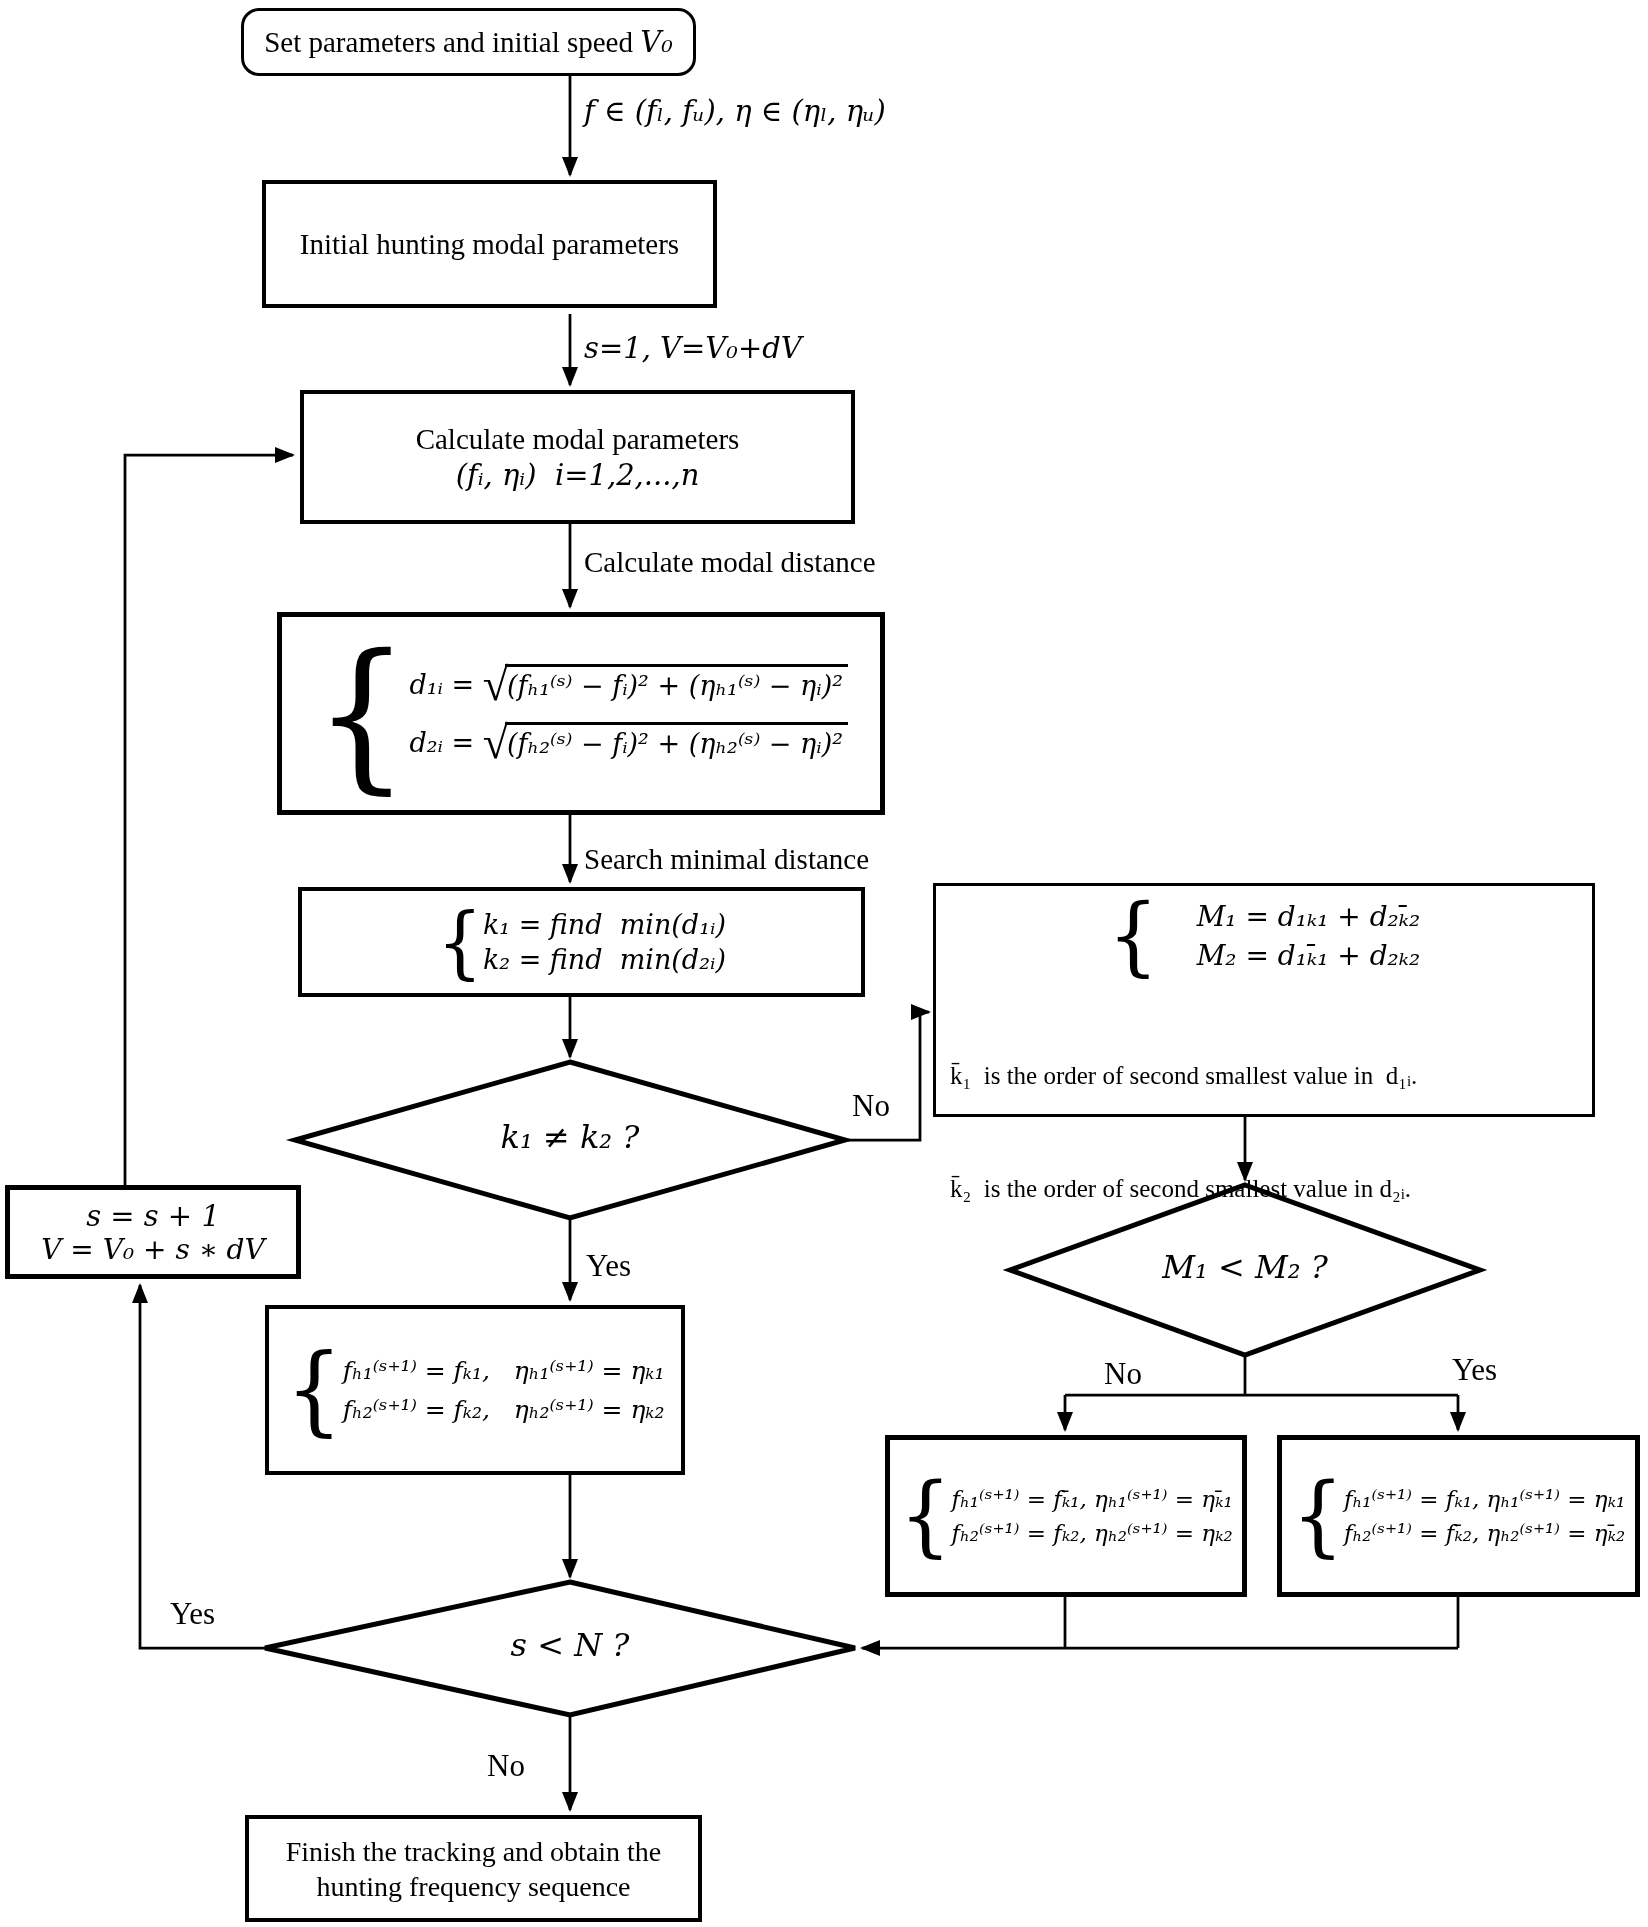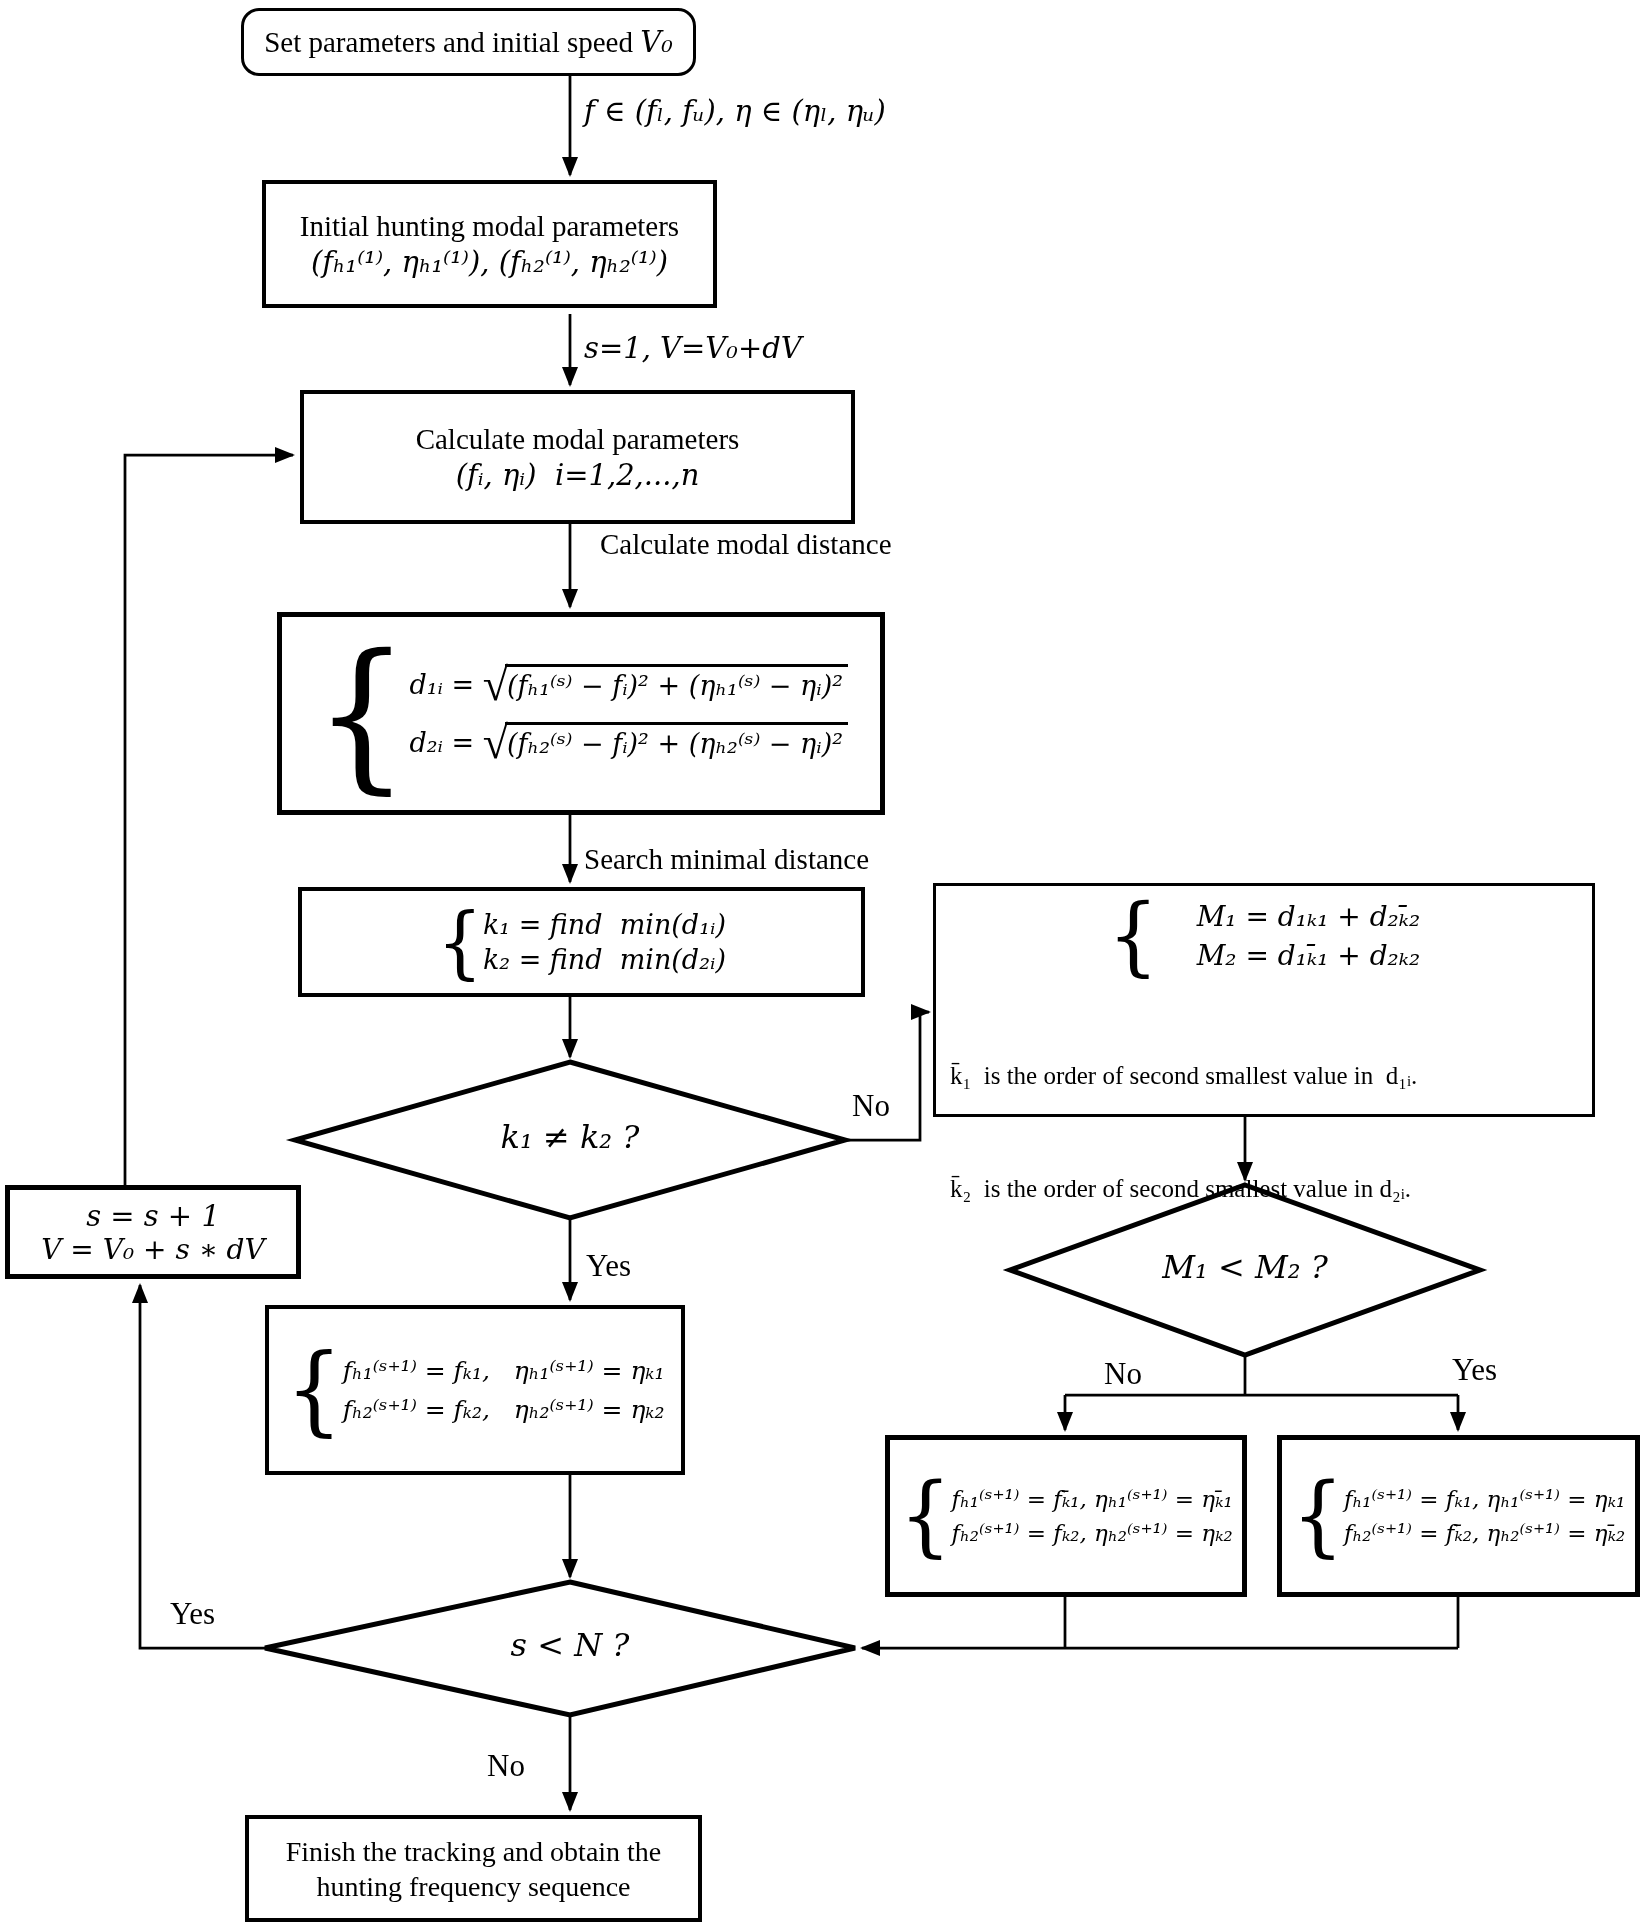--- a/index.html
+++ b/index.html
@@ -75,7 +75,6 @@
 
   <div class="box t29" style="left:262px;top:180px;width:455px;height:128px;">
     <div>Initial hunting modal parameters</div>
-    <div class="m">(fₕ₁⁽¹⁾, ηₕ₁⁽¹⁾), (fₕ₂⁽¹⁾, ηₕ₂⁽¹⁾)</div>
   </div>
 
   <div class="lbl m" style="left:584px;top:331px;">s=1, V=V₀+dV</div>

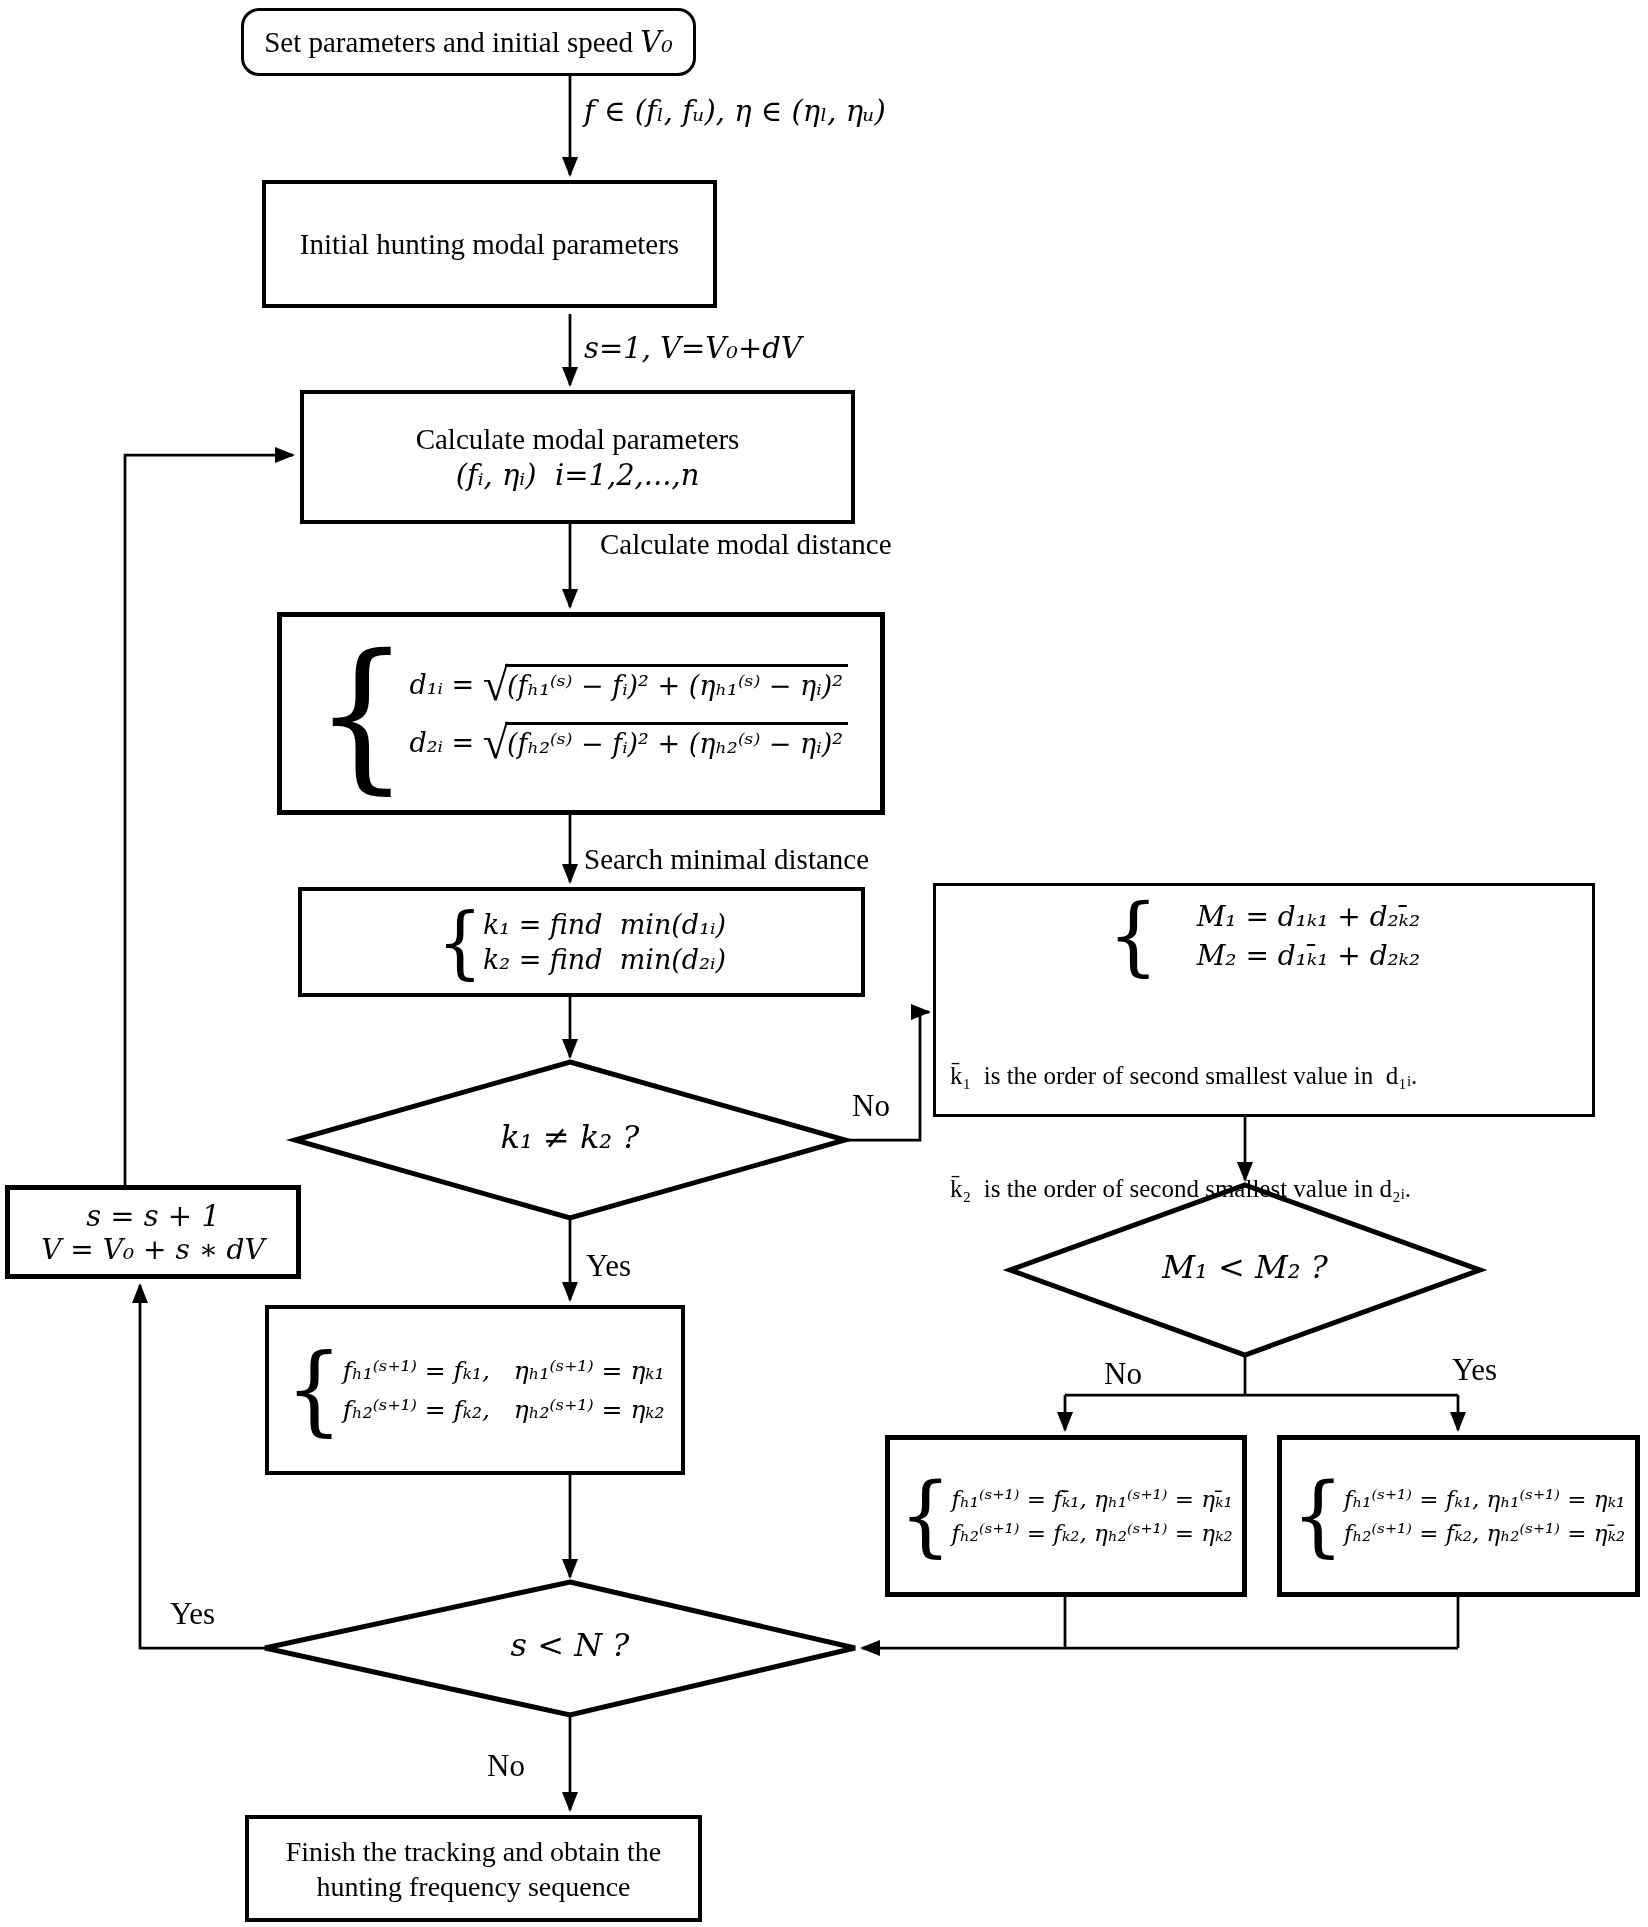--- a/index.html
+++ b/index.html
@@ -84,7 +84,7 @@
     <div class="m">(fᵢ, ηᵢ)  i=1,2,...,n</div>
   </div>
 
-  <div class="lbl" style="left:584px;top:528px;margin-left:16px;">Calculate modal distance</div>
+  <div class="lbl" style="left:584px;top:546px;">Calculate modal distance</div>
 
   <div class="box b5" style="left:277px;top:612px;width:608px;height:203px;">
     <div class="sys">

